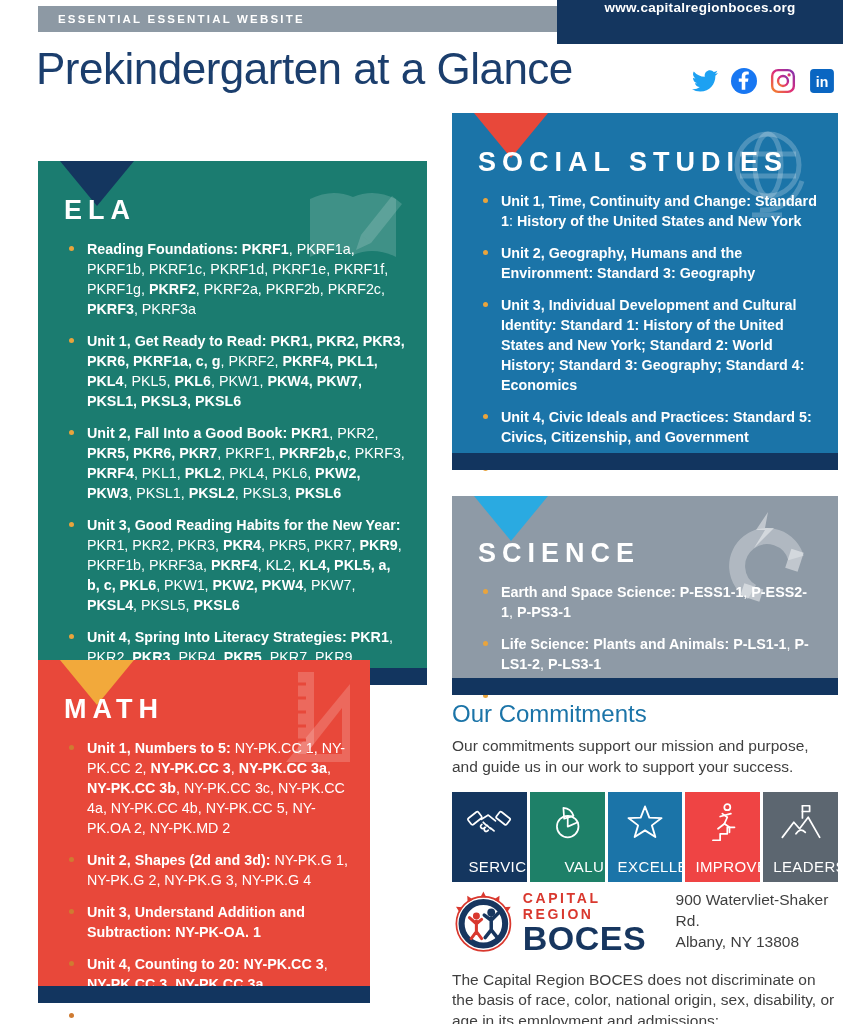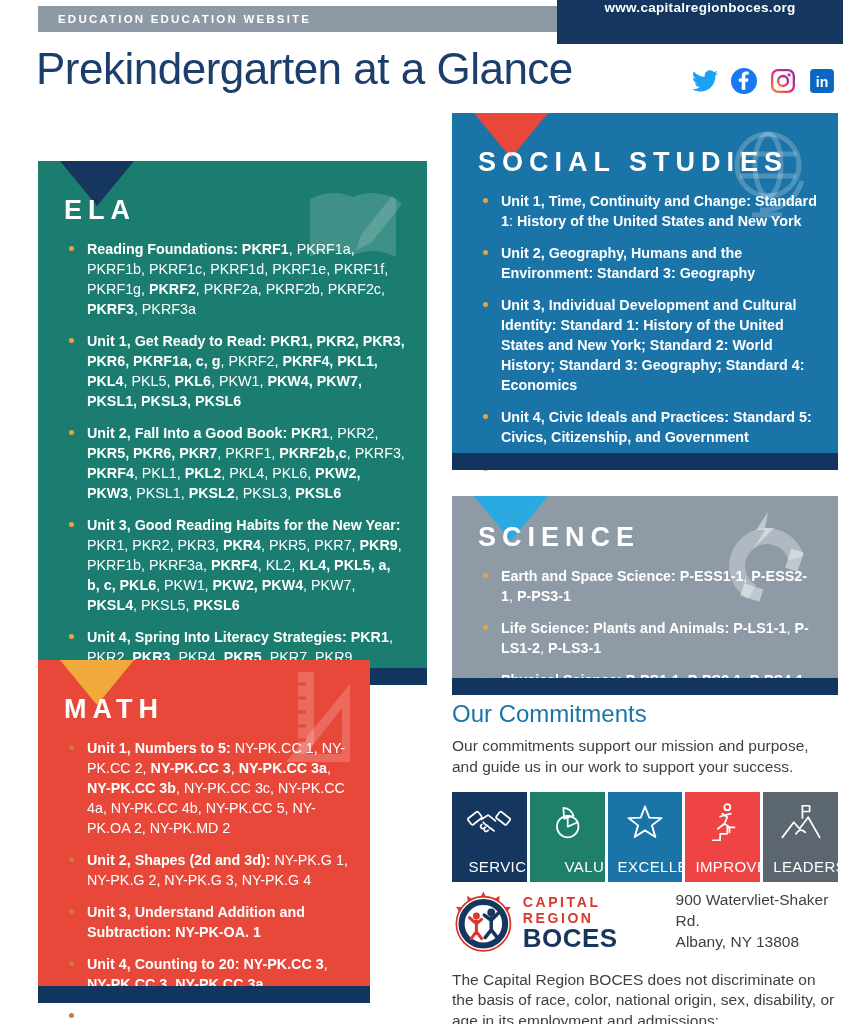--- a/index.html
+++ b/index.html
@@ -56,7 +56,7 @@
 <div class="page">
 
   <div class="hdr-gray">
-    <span>EDUCATION EDUCATION WEBSITE</span>
+    <span>ESSENTIAL ESSENTIAL WEBSITE</span>
   </div>
   <div class="hdr-navy">
     <span>www.capitalregionboces.org</span>

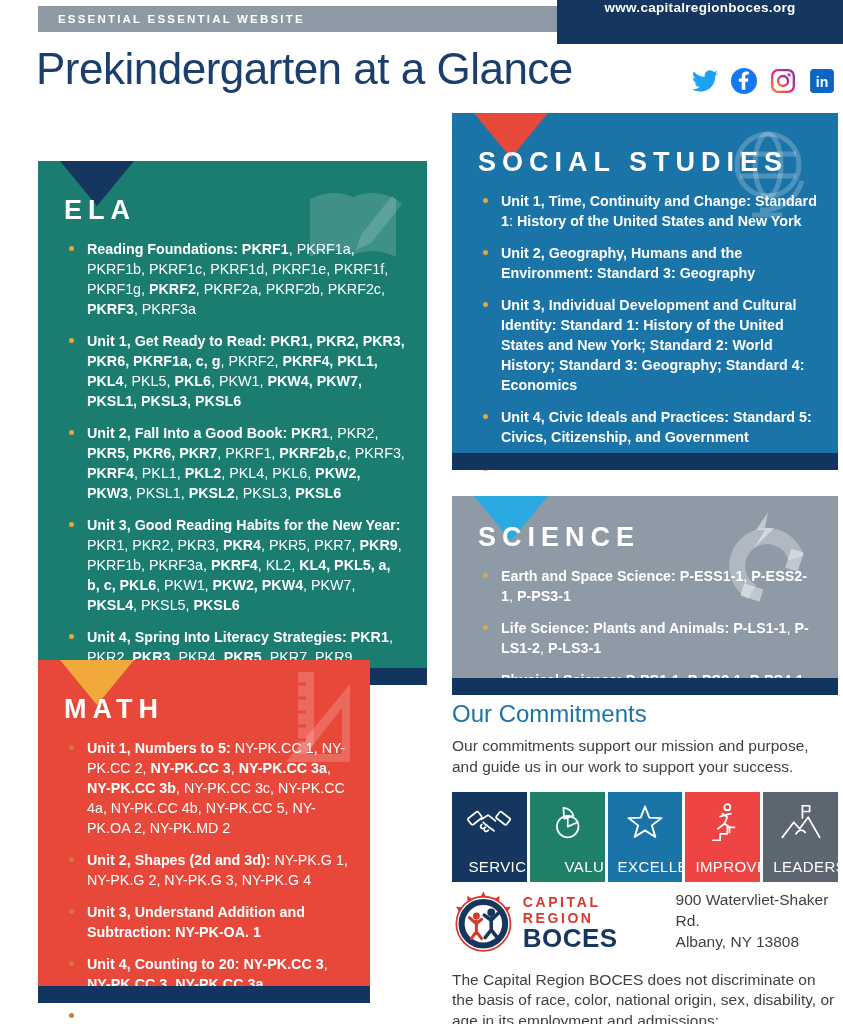--- a/index.html
+++ b/index.html
@@ -24,7 +24,7 @@
          border-top:45px solid #000;}
   .wm{position:absolute;top:10px;right:12px;}
   .content{position:relative;padding:34px 20px 0 26px;}
-  .content.sci{padding-top:26px;}
+  .content.sci{padding-top:42px;}
   .sec-title{margin:0 0 13px 0;font-size:27px;font-weight:600;letter-spacing:6px;color:#fff;}
   ul.std{list-style:none;margin:0;padding:0;font-size:14.3px;line-height:1.4;}
   ul.std li{position:relative;padding-left:23px;margin-bottom:12px;}

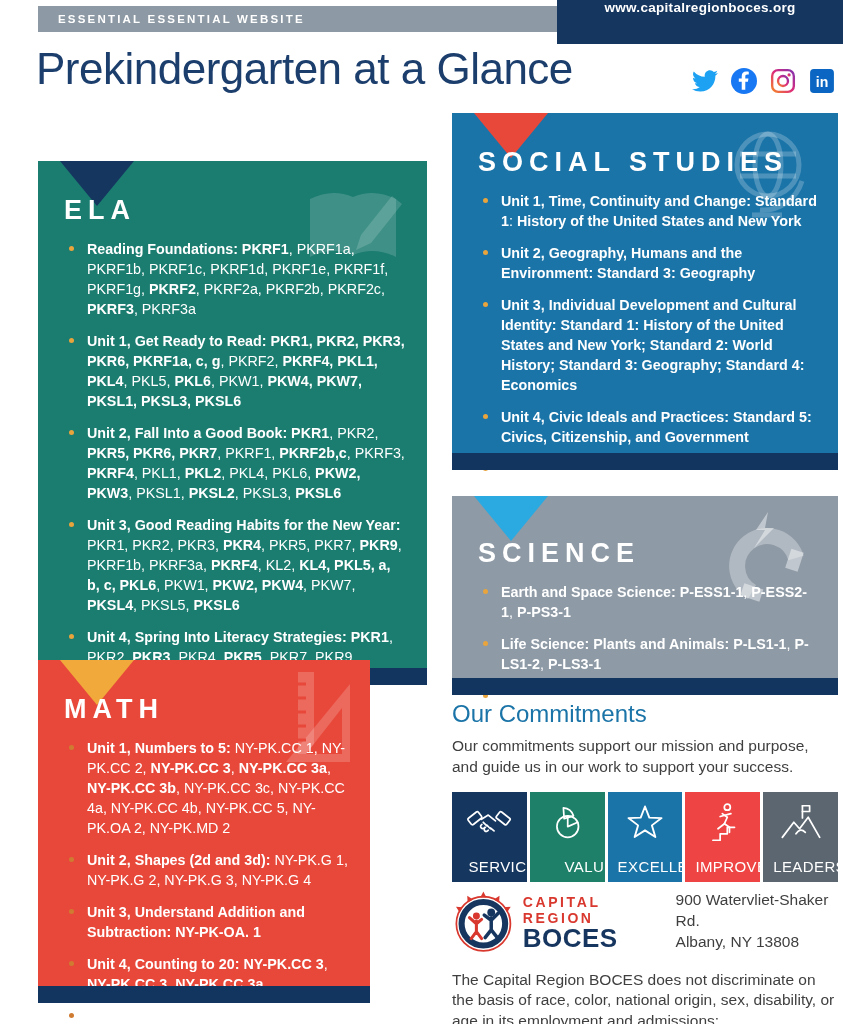--- a/index.html
+++ b/index.html
@@ -46,7 +46,7 @@
   .org{display:flex;align-items:center;margin-top:4px;}
   .lockup{margin-left:8px;}
   .lockup .top{color:#d9382e;font-size:14px;font-weight:bold;letter-spacing:2.6px;}
-  .lockup .bottom{color:#17365f;font-size:26px;font-weight:800;letter-spacing:.5px;line-height:.95;}
+  .lockup .bottom{color:#17365f;font-size:34px;font-weight:800;letter-spacing:.5px;line-height:.95;}
   .addr{margin-left:14px;color:#3f3f3f;font-size:15.5px;line-height:1.35;}
   .legal{margin-top:12px;color:#3f3f3f;font-size:15.5px;line-height:1.33;}
 </style>

